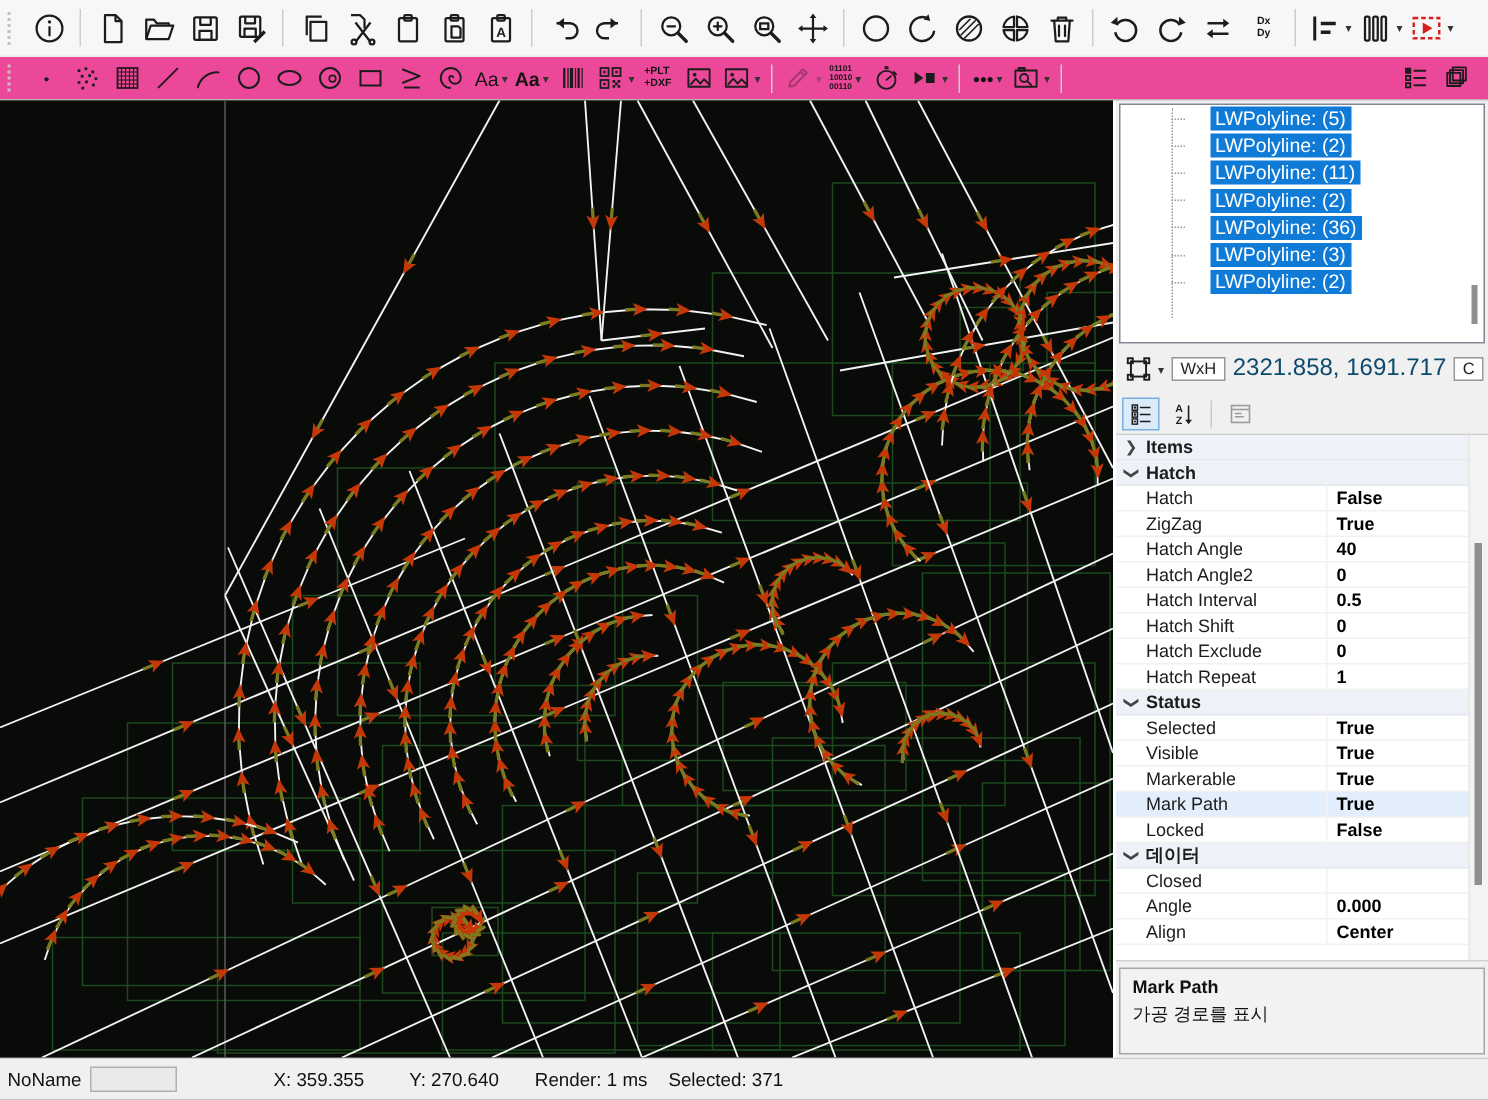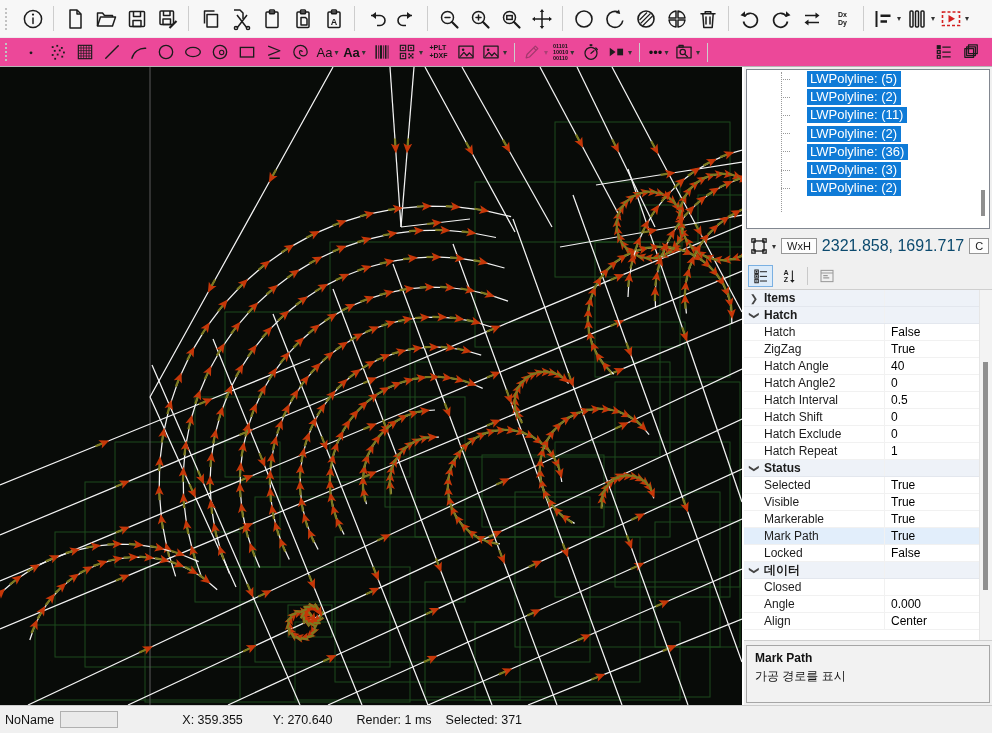--- a/index.html
+++ b/index.html
@@ -60,7 +60,7 @@
   .pgroup .chev{color:#444}
   .chev.down{transform:rotate(90deg)}
   .plabel{width:120px;flex:none;overflow:hidden;white-space:nowrap;color:#1c1c1c}
-  .pvalue{flex:1;font-weight:normal;border-left:1px solid #f1f1f1;padding-left:6px;overflow:hidden;white-space:nowrap;height:100%;display:flex;align-items:center;color:#000}
+  .pvalue{flex:1;font-weight:bold;border-left:1px solid #f1f1f1;padding-left:6px;overflow:hidden;white-space:nowrap;height:100%;display:flex;align-items:center;color:#000}
   .track{position:absolute;right:0;top:0;bottom:0;width:13px;background:#f3f3f3;border-left:1px solid #e6e6e6}
   .grid .vthumb{right:4px;top:72px;width:5px;height:228px}
   

